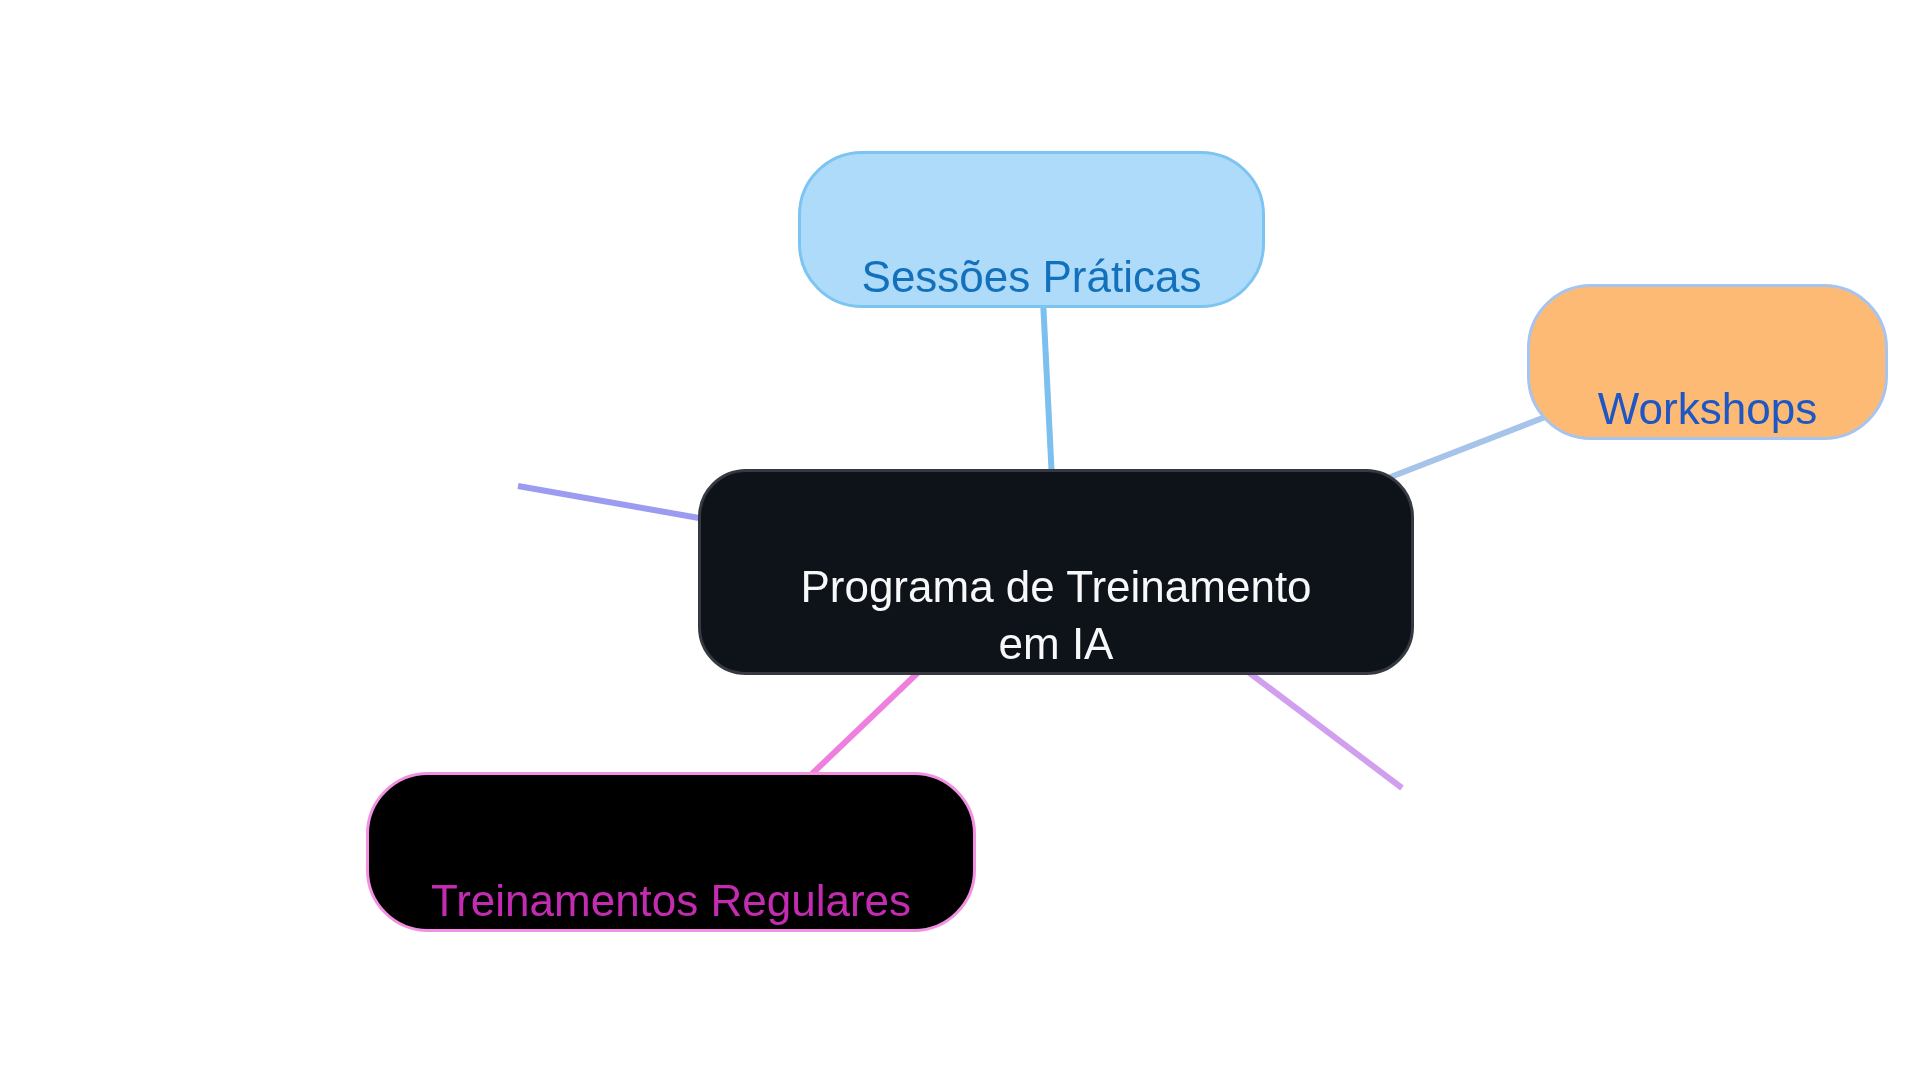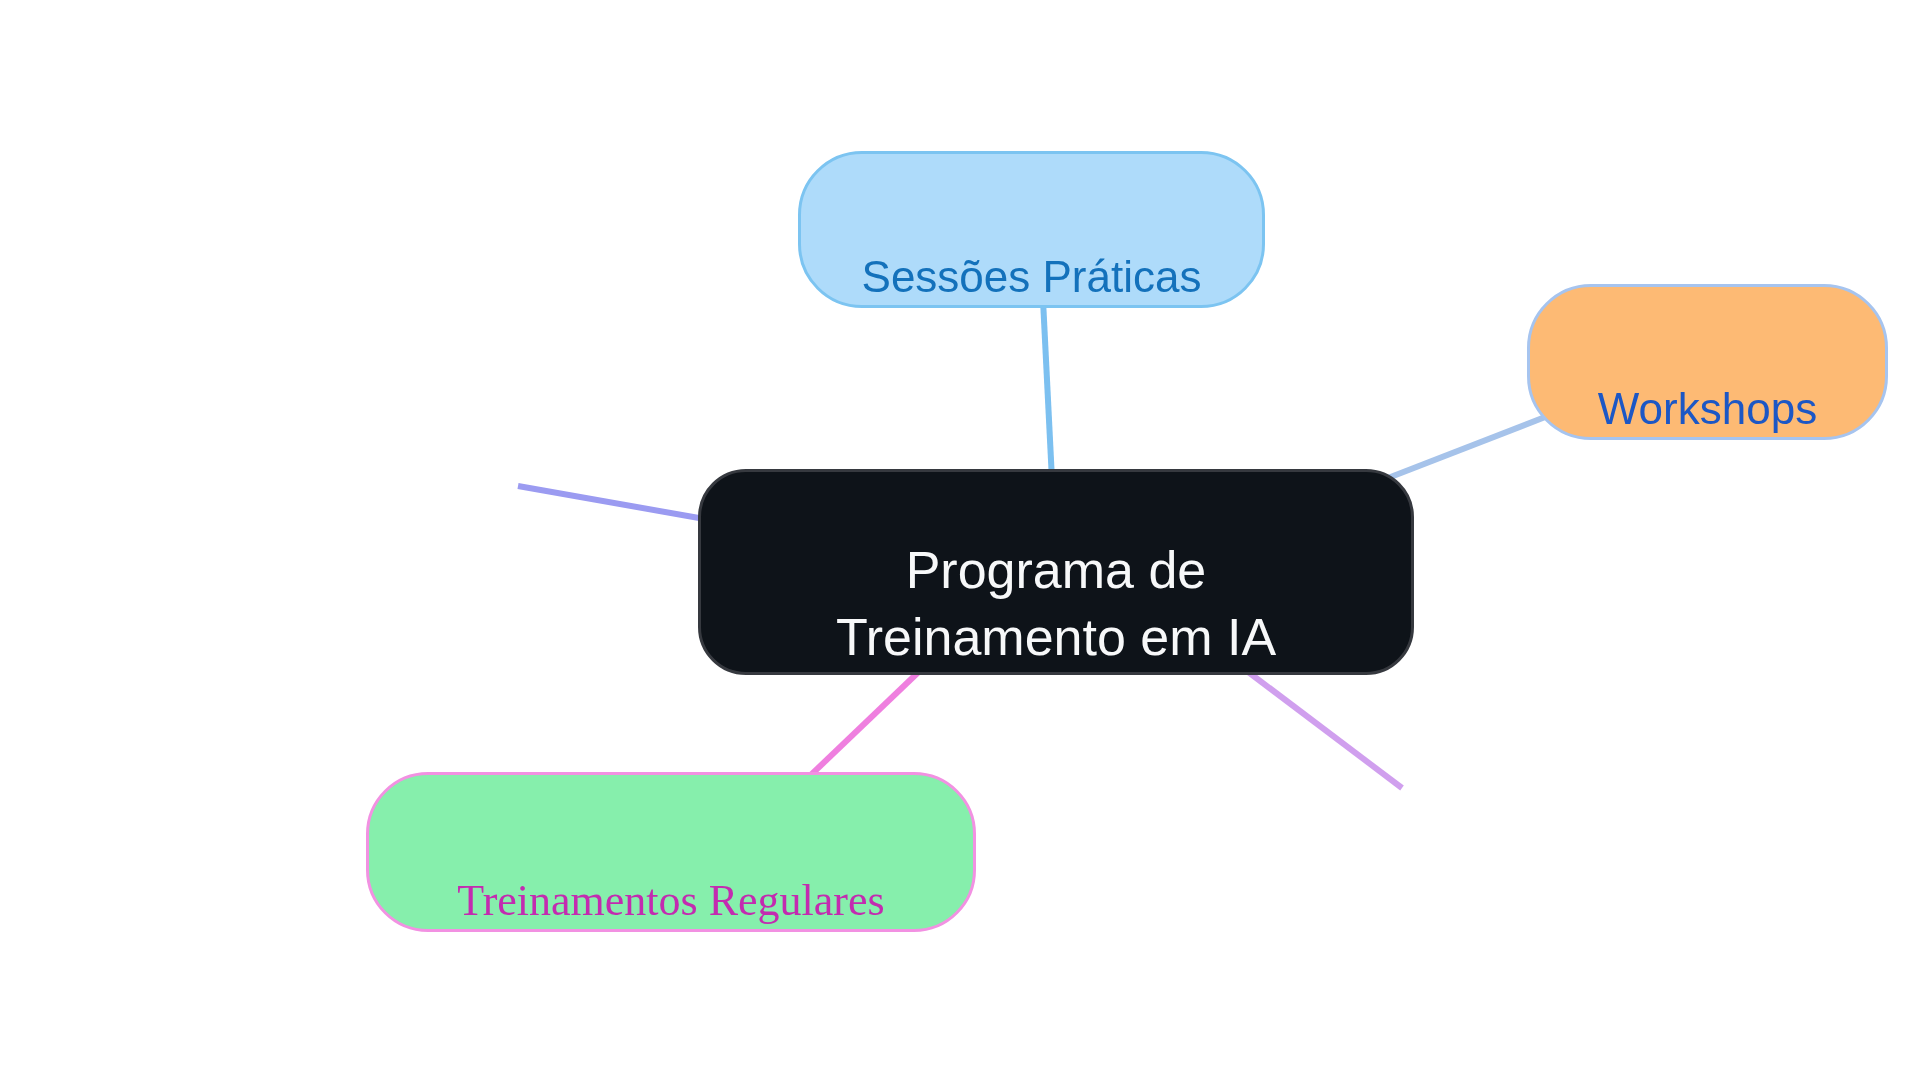--- a/index.html
+++ b/index.html
@@ -43,7 +43,7 @@
     width: 716px;
     height: 206px;
     border-radius: 48px;
-    font-size: 52px;
+    font-size: 44px;
   }
   #node-center .node-label {
     max-width: 580px;

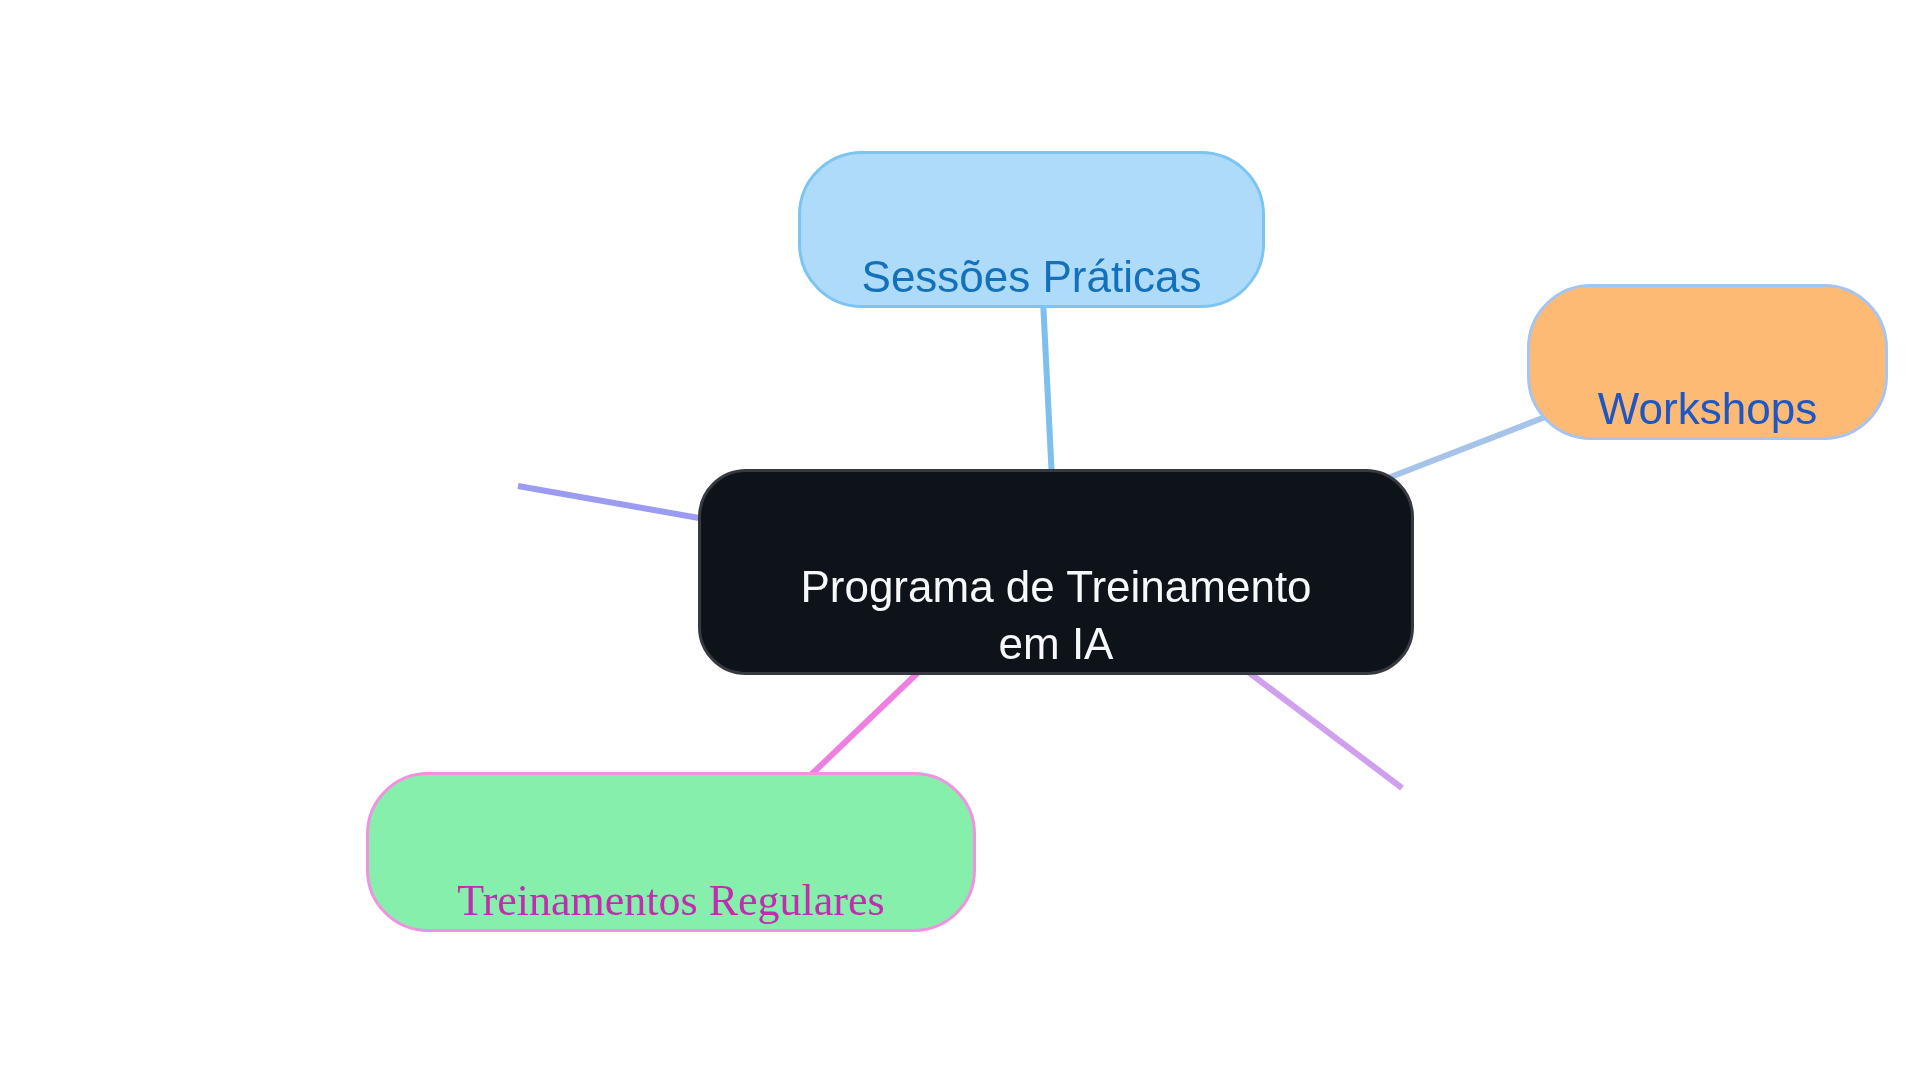--- a/index.html
+++ b/index.html
@@ -84,7 +84,7 @@
   </div>
 
 
-  <div class="node branch" id="node-treinamentos-regulares" style="background-color: #86efac; border-color: rgb(242, 145, 226); color: rgb(195, 43, 176); font-family: Liberation Serif, serif;">
+  <div class="node branch" id="node-treinamentos-regulares" style="background-color: #000000; border-color: rgb(242, 145, 226); color: rgb(195, 43, 176);">
     <span class="node-label">Treinamentos Regulares</span>
   </div>
 

